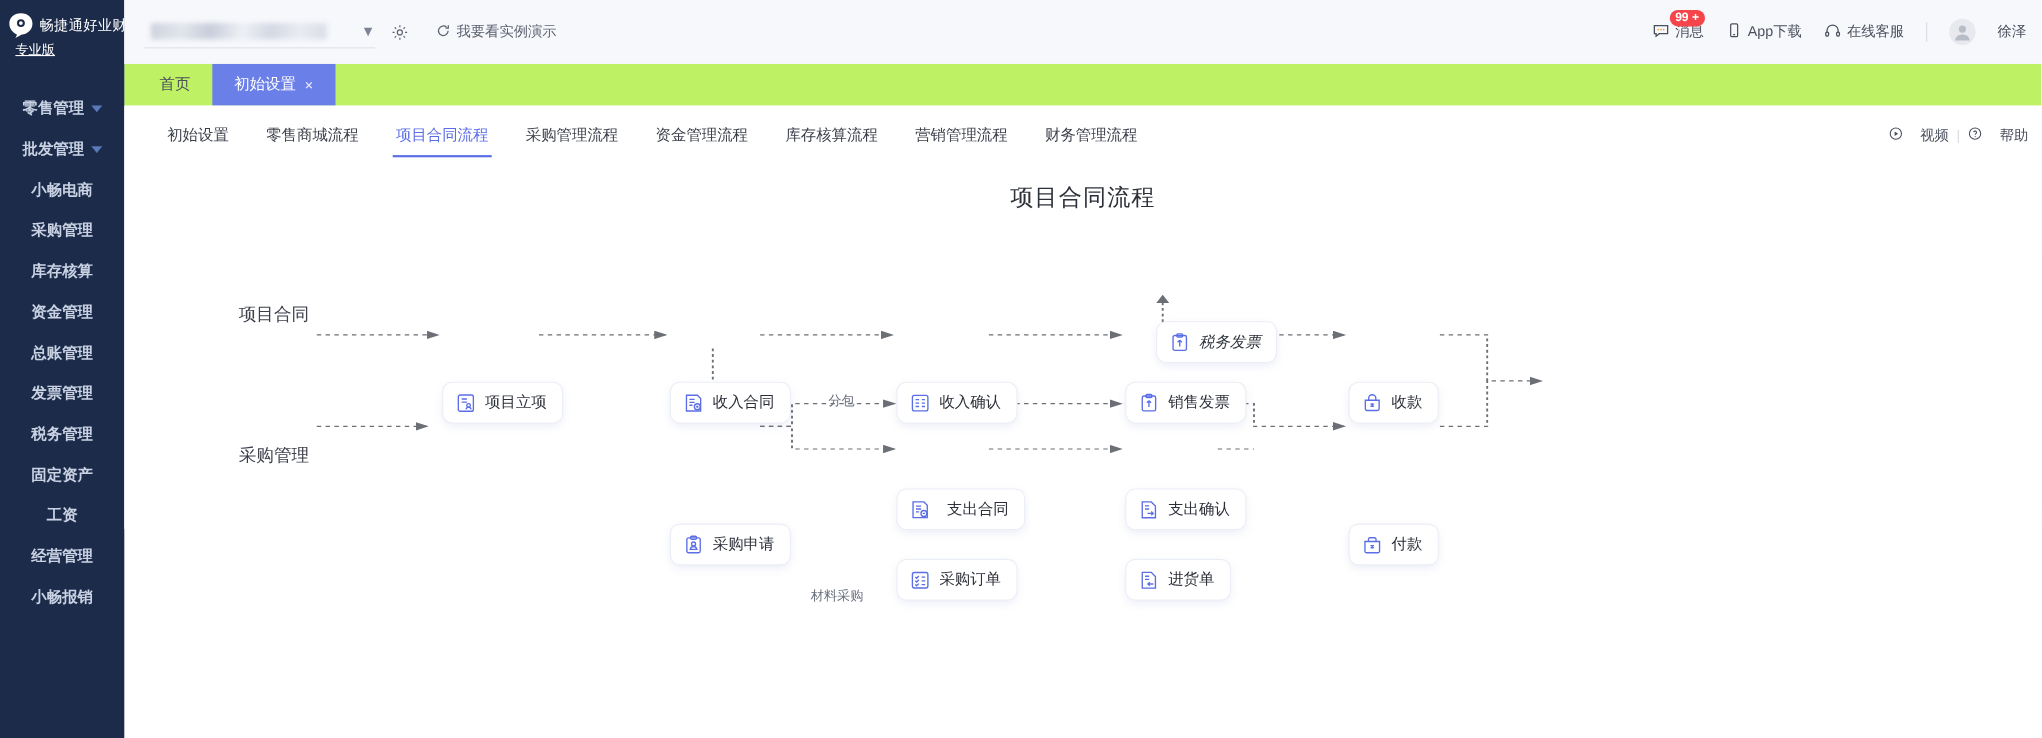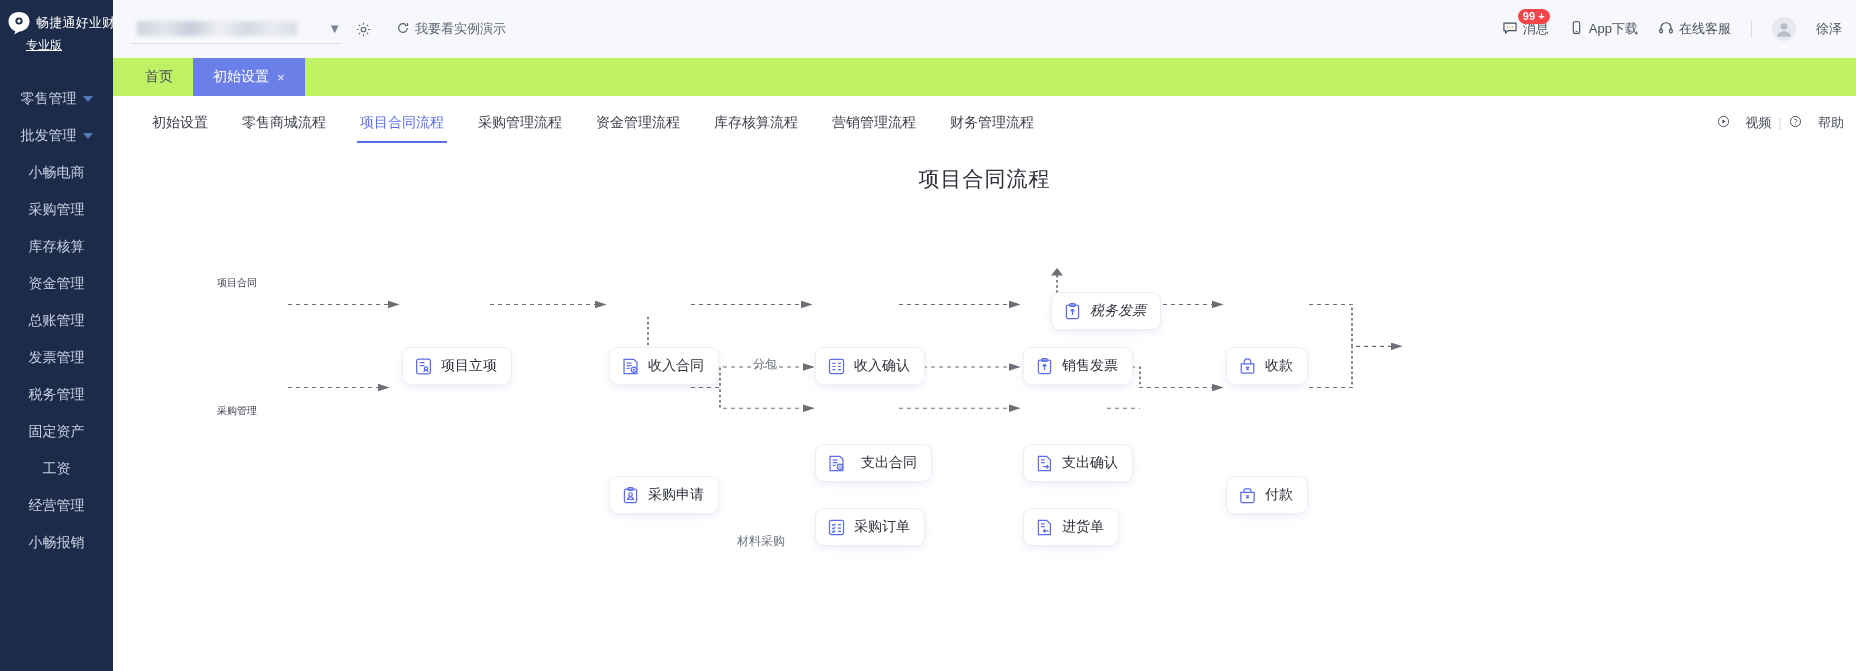--- a/index.html
+++ b/index.html
@@ -33,7 +33,7 @@
     white-space: nowrap; overflow: hidden;
   }
   .brand-sub {
-    color: #ffffff; font-size: 12px; margin-left: 20px; margin-top: 1px; text-decoration: underline;
+    color: #ffffff; font-size: 12px; margin-left: 8px; margin-top: 1px; text-decoration: underline;
   }
   .nav { margin-top: 22px; }
   .nav-item {

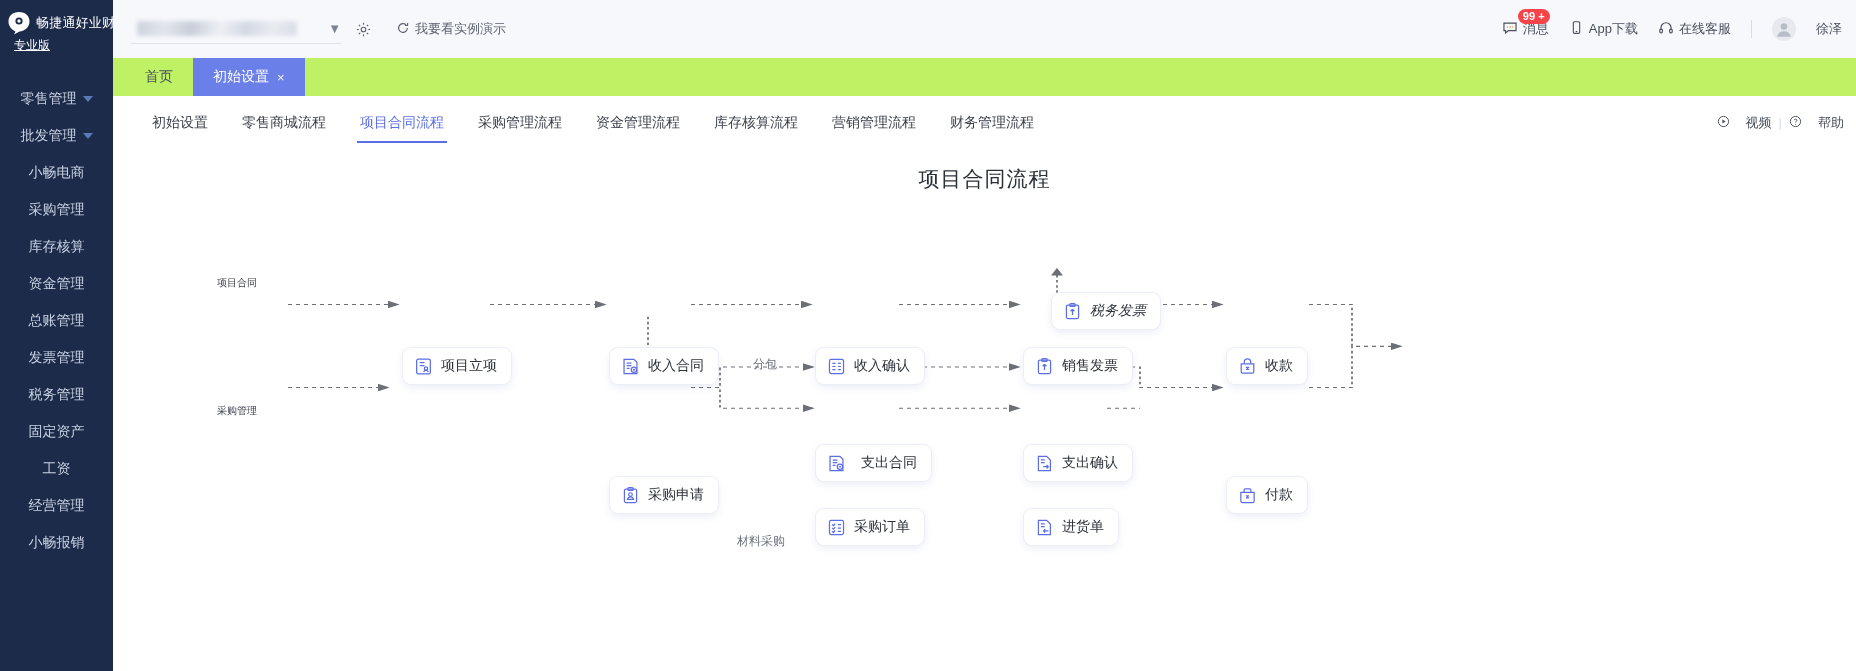--- a/index.html
+++ b/index.html
@@ -35,7 +35,7 @@
   .brand-sub {
     color: #ffffff; font-size: 12px; margin-left: 8px; margin-top: 1px; text-decoration: underline;
   }
-  .nav { margin-top: 22px; }
+  .nav { margin-top: 22px; font-weight: bold; }
   .nav-item {
     height: 37px;
     display: flex; align-items: center; justify-content: center;

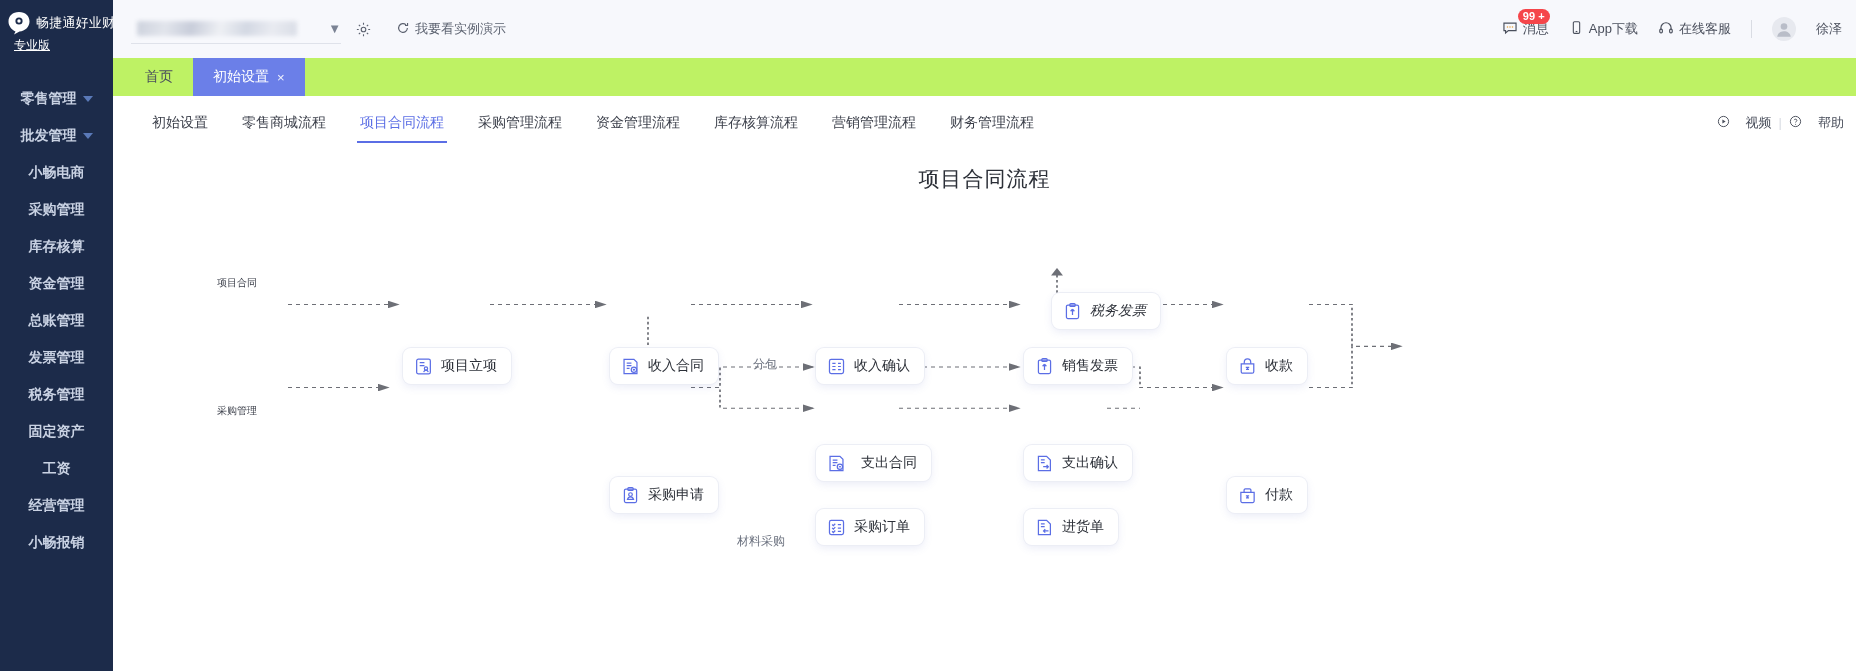--- a/index.html
+++ b/index.html
@@ -144,7 +144,7 @@
   .diagram svg.edges { position: absolute; inset: 0; width: 100%; height: 100%; }
 
   .lane-label {
-    position: absolute; font-size: 10px; color: #3b3f4a; white-space: nowrap;
+    position: absolute; font-size: 16px; color: #3b3f4a; white-space: nowrap;
   }
   .edge-label {
     position: absolute; font-size: 12px; color: #6a707e; white-space: nowrap;

